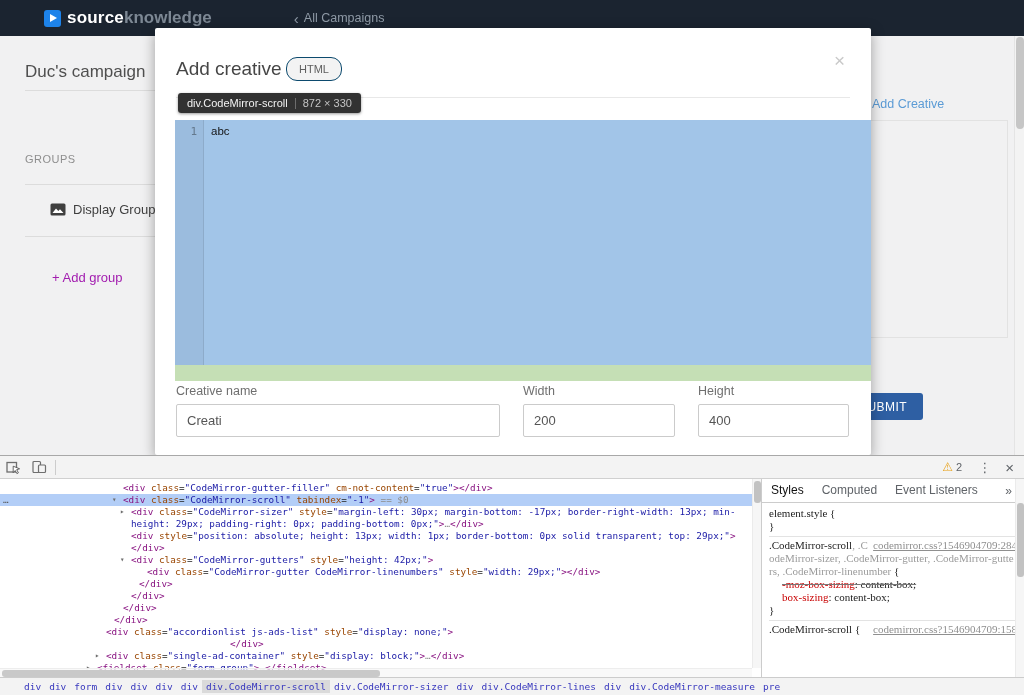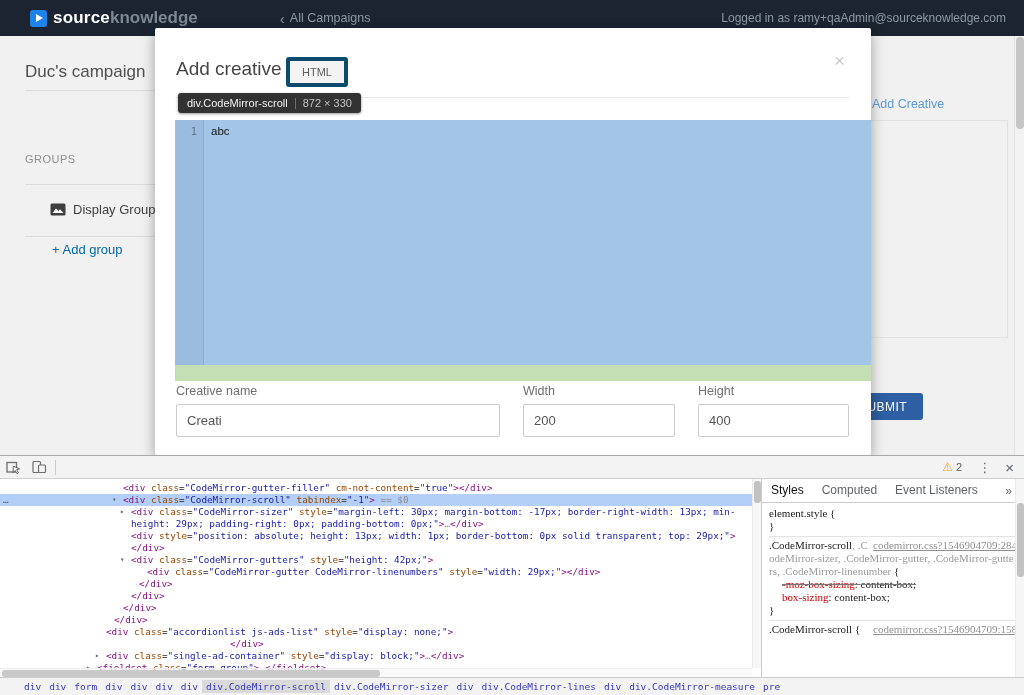--- a/index.html
+++ b/index.html
@@ -9,7 +9,7 @@
 
   
   .topbar{position:absolute;left:0;top:0;width:1024px;height:36px;background:#1b2430;z-index:2;display:flex;align-items:center}
-  .brand{display:flex;align-items:center;margin-left:30px;cursor:pointer}
+  .brand{display:flex;align-items:center;margin-left:44px;cursor:pointer}
   .logo-sq{width:17px;height:17px;background:#1d83ea;border-radius:3px;display:inline-flex;align-items:center;justify-content:center;margin-right:6px}
   .tri{width:0;height:0;border-left:7px solid #fff;border-top:4.5px solid transparent;border-bottom:4.5px solid transparent;margin-left:2px}
   .brand-b{color:#fff;font-size:17px;font-weight:bold;letter-spacing:.2px}

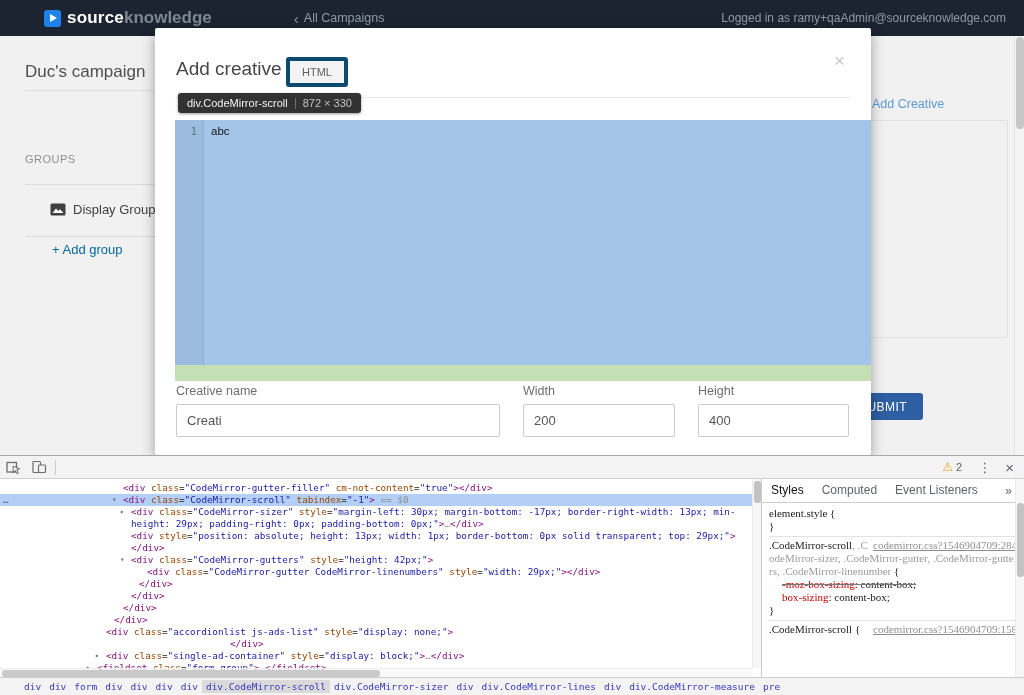--- a/index.html
+++ b/index.html
@@ -127,7 +127,6 @@
     <span class="back-ic">‹</span>
     <span>All Campaigns</span>
   </a>
-  <span class="logged">Logged in as ramy+qaAdmin@sourceknowledge.com</span>
 </div>
 
 <div class="page">

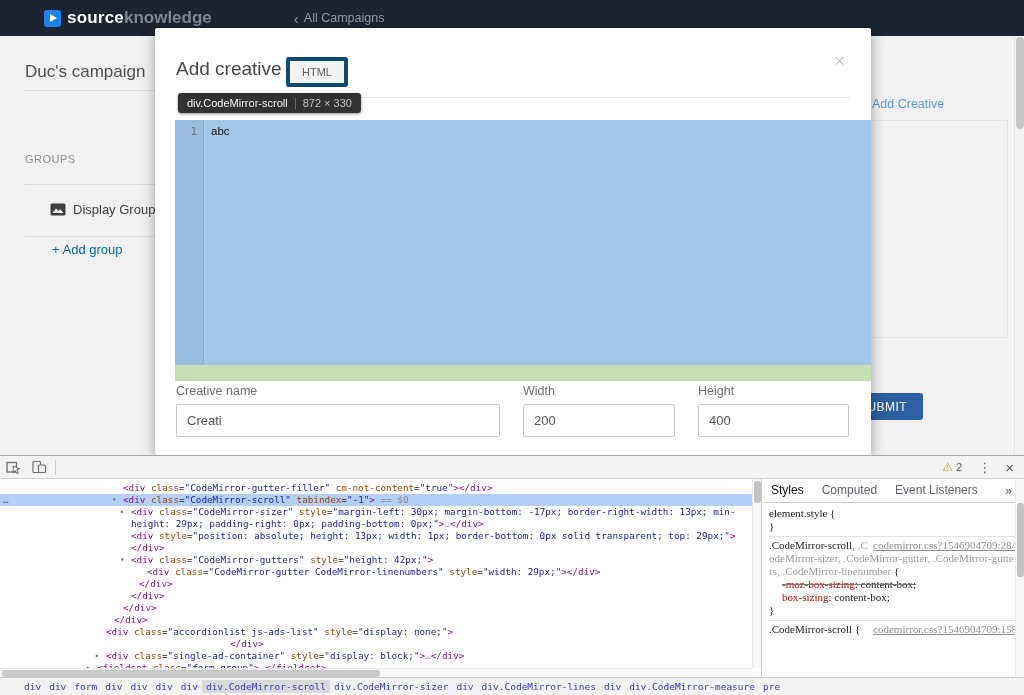--- a/index.html
+++ b/index.html
@@ -37,7 +37,7 @@
   
   .modal{position:absolute;left:155px;top:28px;width:716px;height:427px;background:#fff;z-index:5;box-shadow:0 4px 14px rgba(0,0,0,.35);border-radius:2px}
   .m-title{position:absolute;left:21px;top:30px;font-size:19px;color:#464646;font-weight:500}
-  .m-badge{position:absolute;left:131px;top:29px;padding:5px 12px;border:4px solid #0c4a6e;border-radius:3px;background:#f3f3f3;color:#5f5f5f;font-size:11px;cursor:pointer}
+  .m-badge{position:absolute;left:131px;top:29px;padding:5px 12px;border:1px solid #0c4a6e;border-radius:11px;background:#f3f3f3;color:#5f5f5f;font-size:11px;cursor:pointer}
   .m-close{position:absolute;right:26px;top:22px;font-size:19px;color:#c9c9c9;cursor:pointer}
   .m-hr{position:absolute;left:21px;top:69px;right:21px;height:1px;background:#e8e8e8}
   .editor{position:absolute;left:20px;top:92px;width:696px;height:245px;background:#a2c5e8}

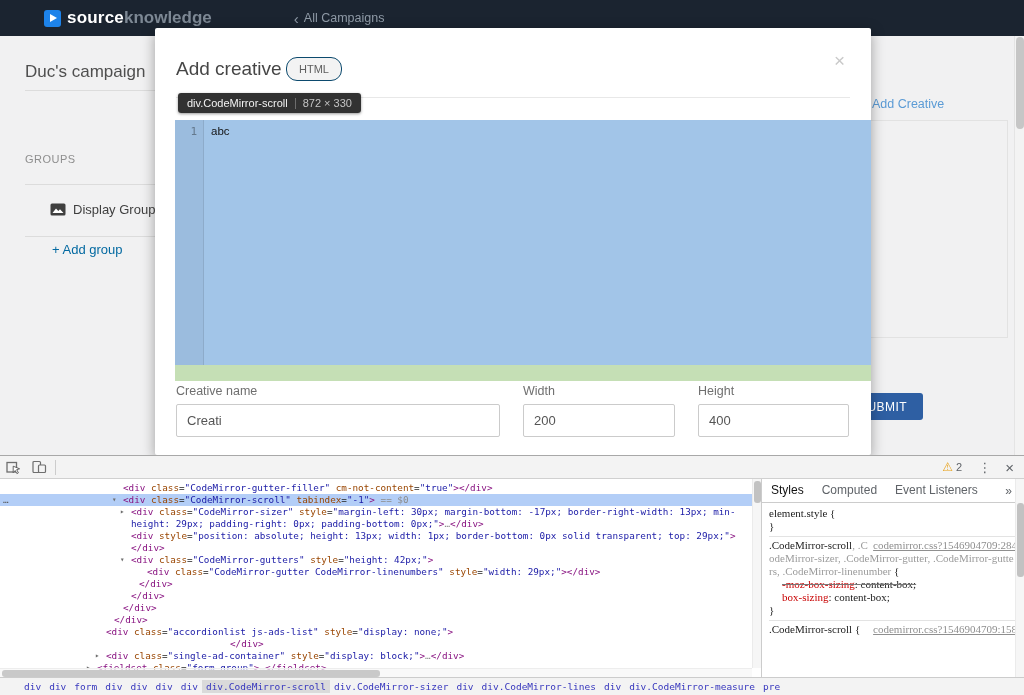--- a/index.html
+++ b/index.html
@@ -27,7 +27,7 @@
   .hr-g1{left:25px;top:148px;width:130px}
   .group-row{position:absolute;left:50px;top:166px;display:flex;align-items:center;gap:7px;font-size:13px;color:#3f3f3f;cursor:pointer}
   .hr-g2{left:25px;top:200px;width:130px}
-  .add-group{position:absolute;left:52px;top:206px;font-size:13px;color:#0369a1;cursor:pointer}
+  .add-group{position:absolute;left:52px;top:234px;font-size:13px;color:#a21caf;cursor:pointer}
   .add-creative{position:absolute;left:872px;top:61px;font-size:12.5px;color:#5b9bd5;cursor:pointer}
   .side-panel{position:absolute;left:855px;top:84px;width:153px;height:218px;border:1px solid #e2e2e2}
   .submit-btn{position:absolute;left:843px;top:357px;width:80px;height:27px;background:#2e5fa3;color:#fff;border:none;border-radius:3px;font-size:12px;font-family:inherit;letter-spacing:.4px;cursor:pointer}

